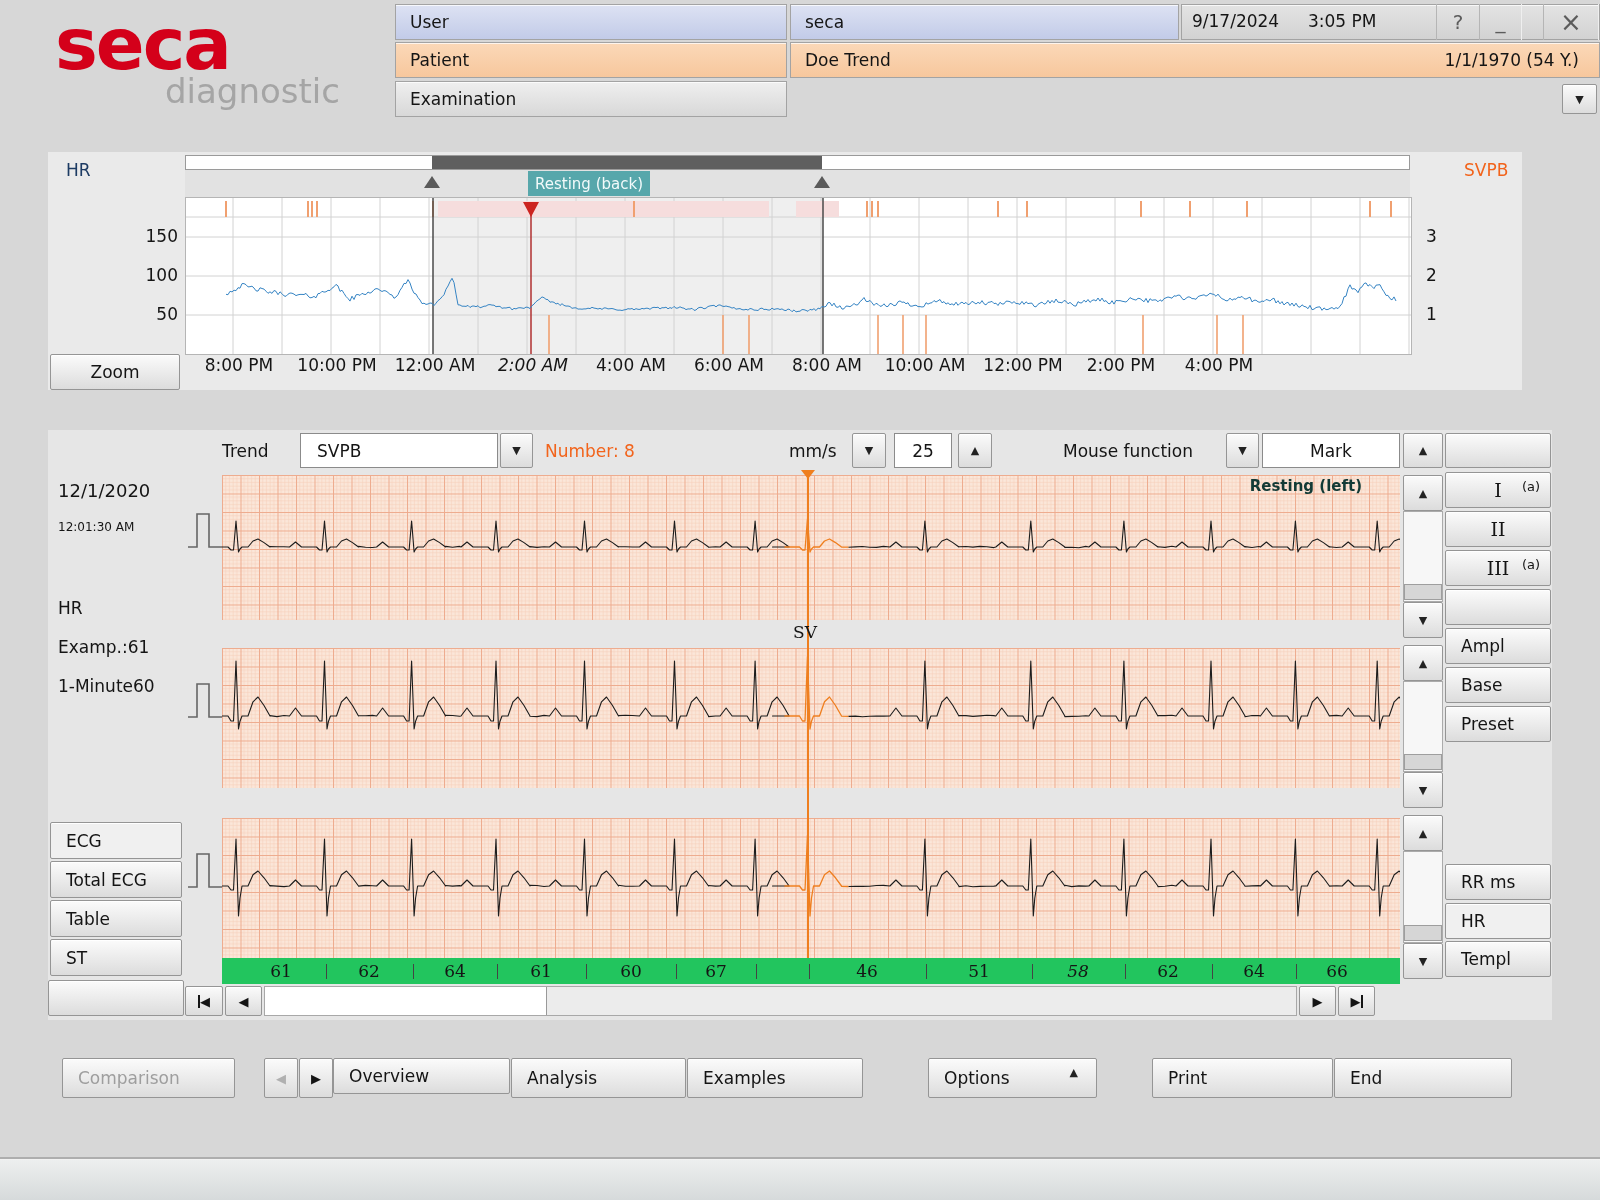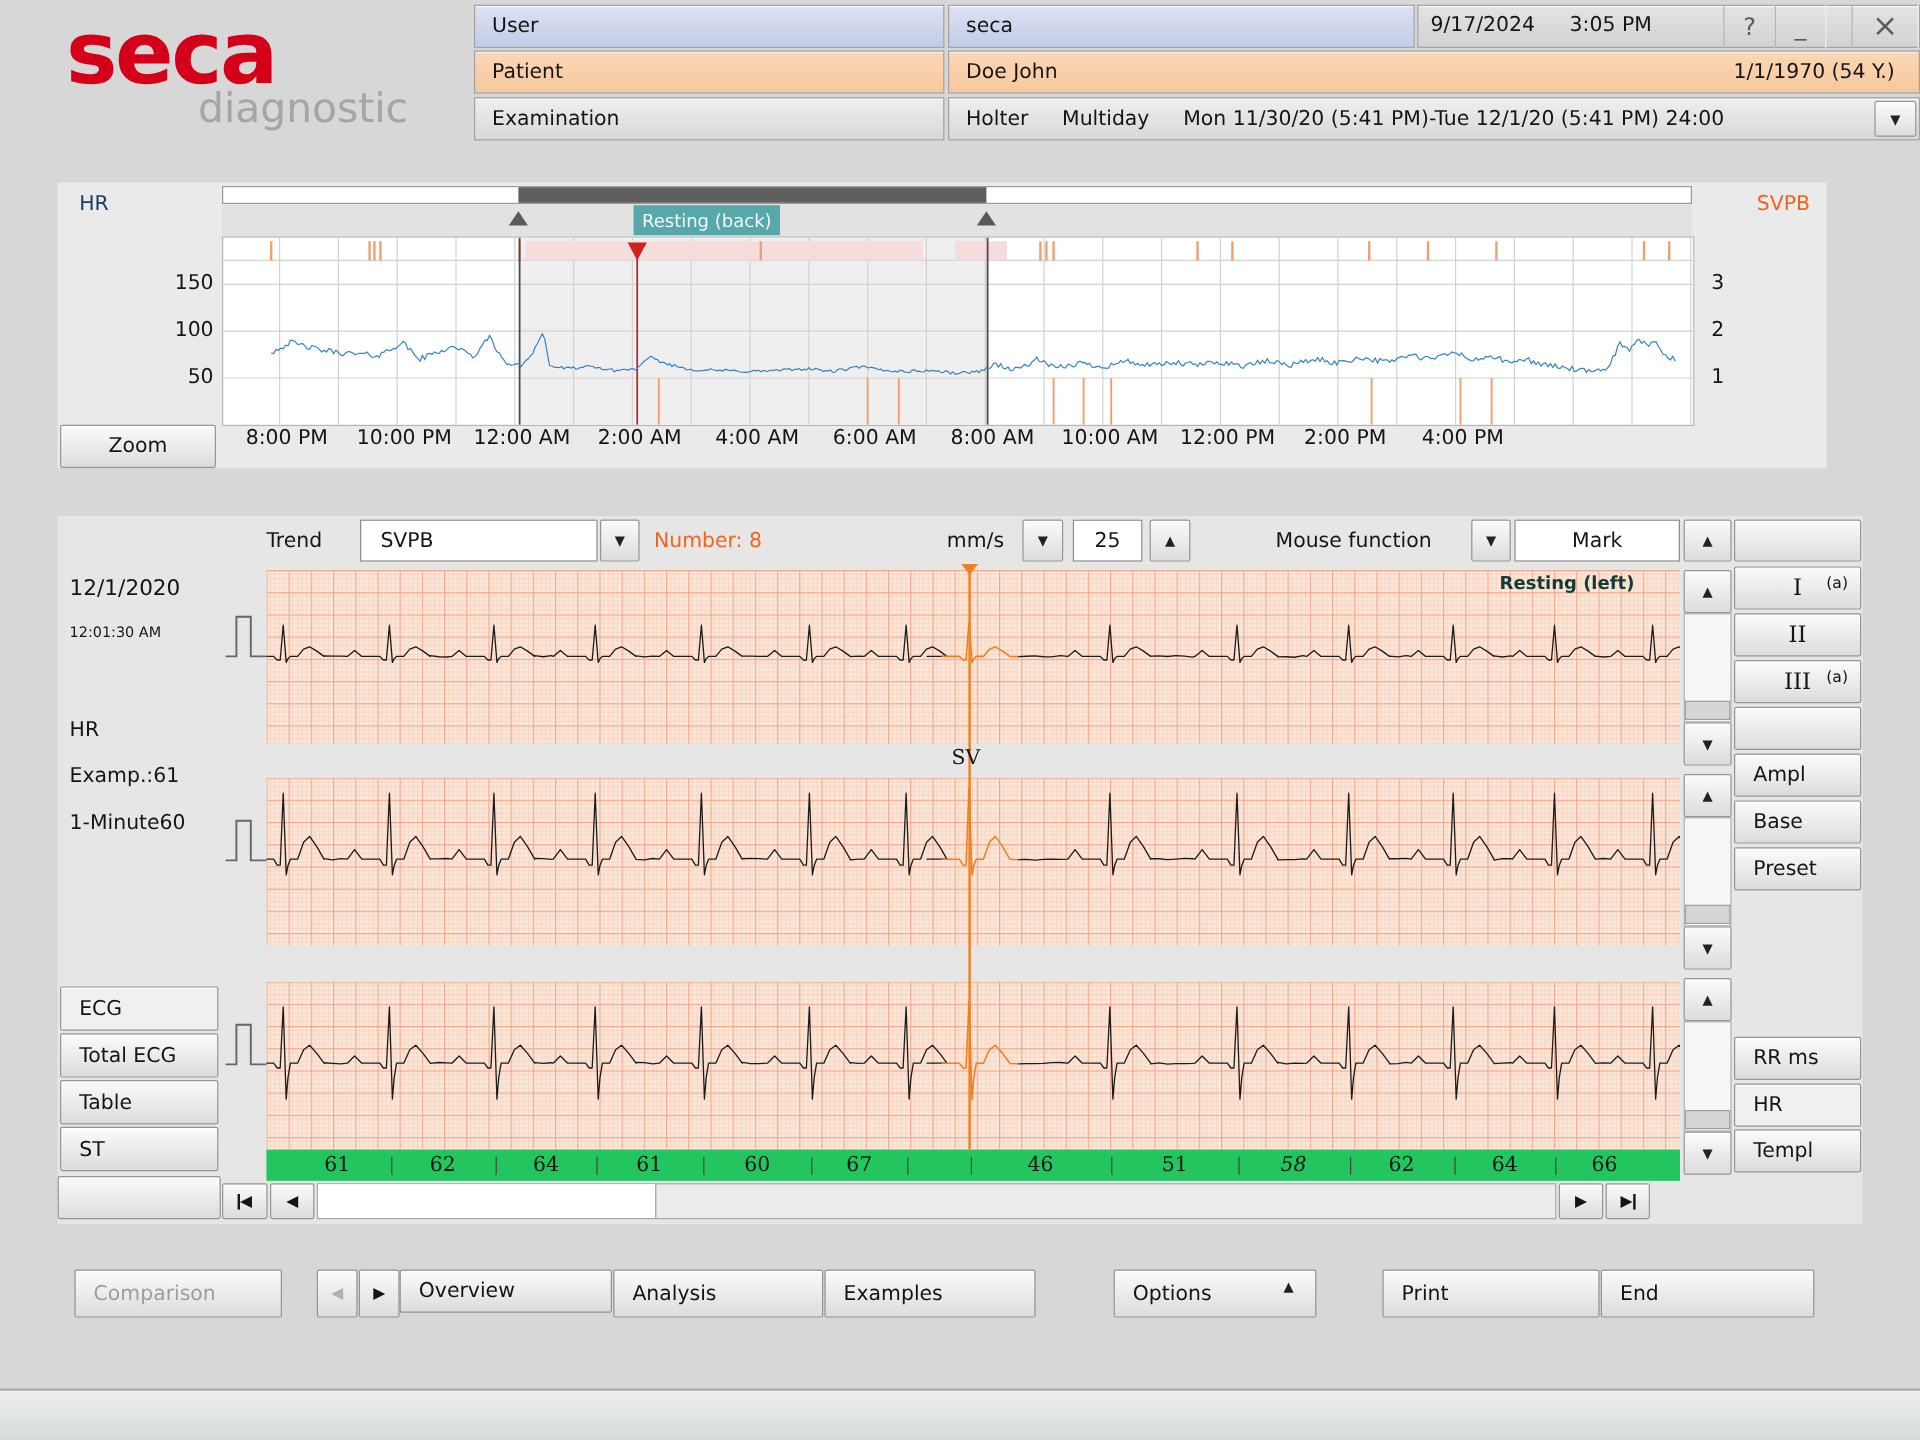--- a/index.html
+++ b/index.html
@@ -64,7 +64,7 @@
       <span>Patient</span>
     </div>
   <div class="cell peach" style="left:790px;top:42px;width:810px;height:36px;justify-content:space-between;padding-right:20px">
-       <span>Doe John</span>
+       <span>Doe Trend</span>
        <span>1/1/1970 (54 Y.)</span>
     </div>
 

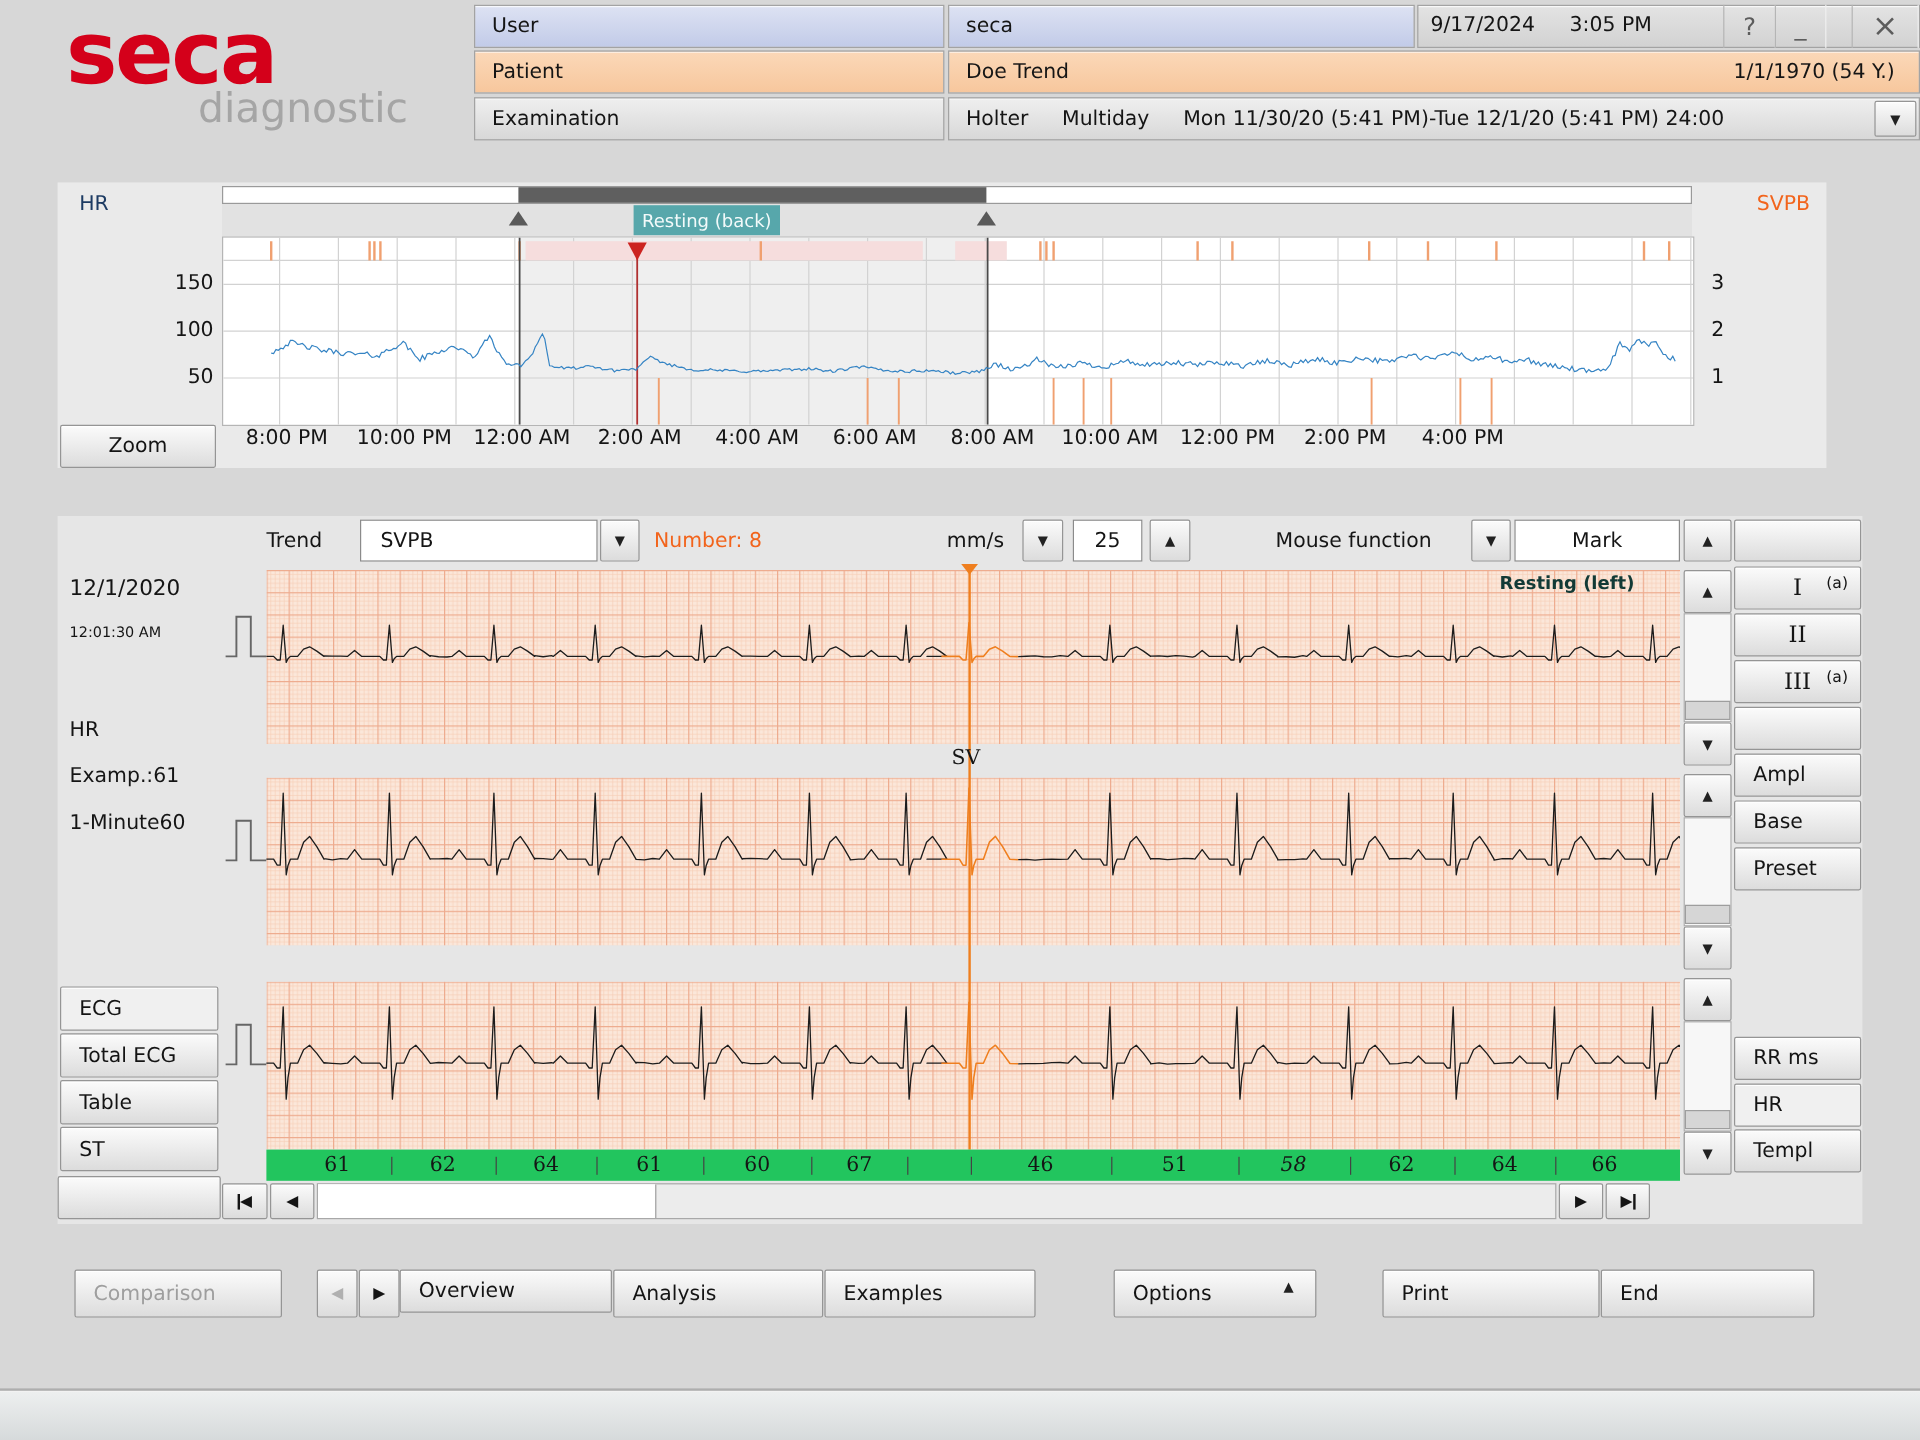--- a/index.html
+++ b/index.html
@@ -70,11 +70,6 @@
 
   <div class="cell grayc" style="left:395px;top:81px;width:392px;height:36px">
       <span>Examination</span>
-    </div>
-  <div class="cell grayc" style="left:790px;top:81px;width:810px;height:36px">
-       <span>Holter</span>
-       <span style="margin-left:28px">Multiday</span>
-       <span style="position:absolute;left:195px">Mon 11/30/20 (5:41 PM)-Tue 12/1/20 (5:41 PM) 24:00</span>
     </div>
   <div class="btn" style="left:1562px;top:84px;width:35px;height:30px">
       <span class="spin">▼</span>

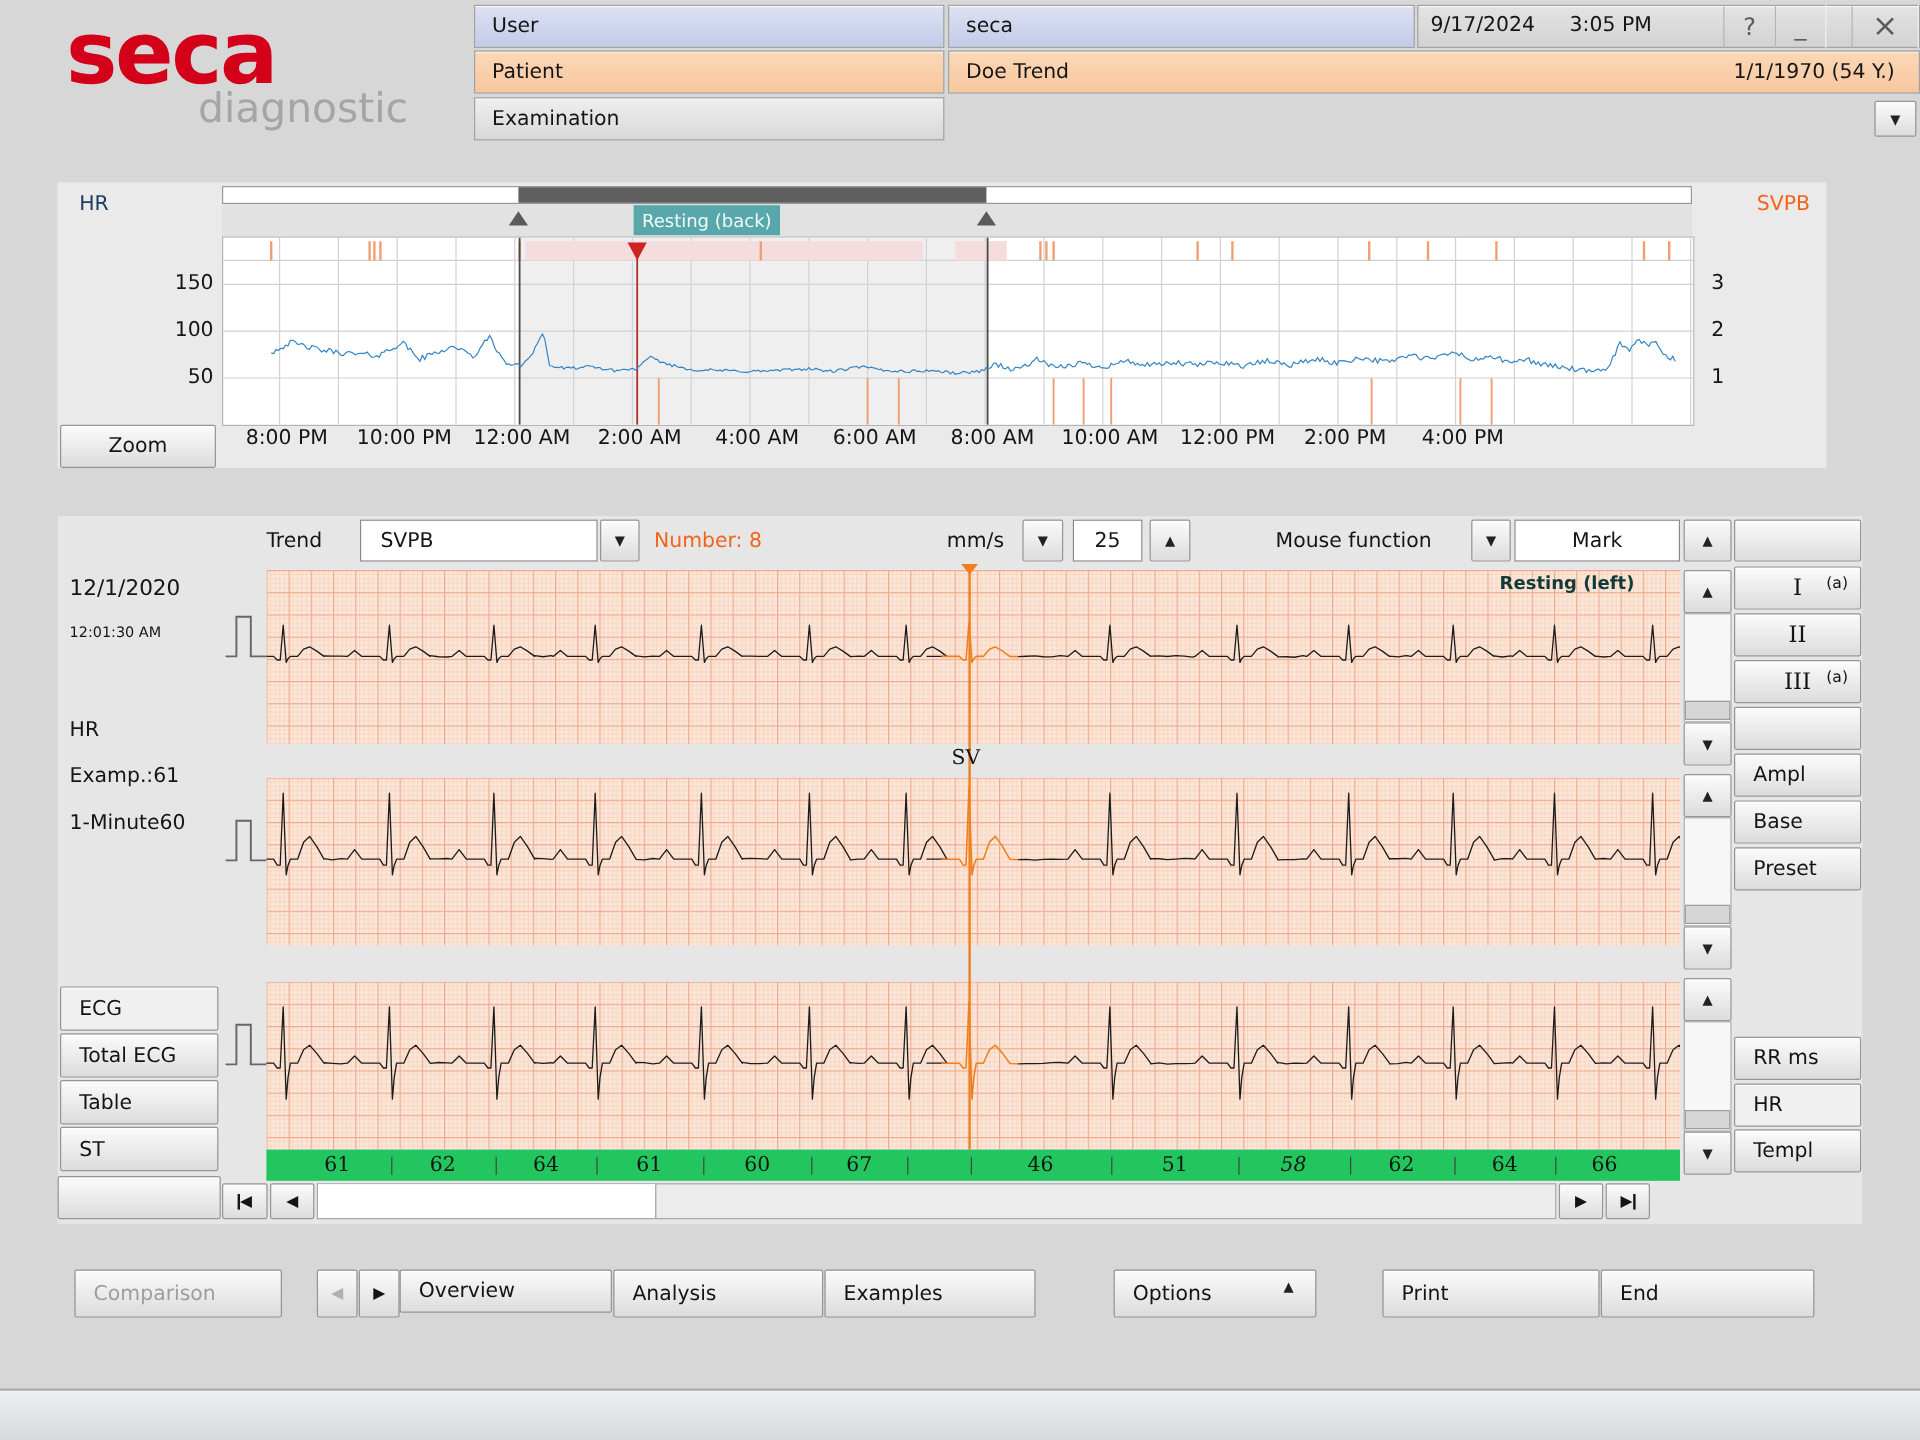--- a/index.html
+++ b/index.html
@@ -173,7 +173,7 @@
         <div style="position: absolute; left: 146px; top: 203px; width: 90px; text-align: center; font-size: 17px;">8:00 PM</div>
         <div style="position: absolute; left: 244px; top: 203px; width: 90px; text-align: center; font-size: 17px;">10:00 PM</div>
         <div style="position: absolute; left: 342px; top: 203px; width: 90px; text-align: center; font-size: 17px;">12:00 AM</div>
-        <div style="position: absolute; left: 440px; top: 203px; width: 90px; text-align: center; font-size: 17px;">2:00 AM</div>
+        <div style="position: absolute; left: 440px; top: 203px; width: 90px; text-align: center; font-size: 17px; font-style: italic;">2:00 AM</div>
         <div style="position: absolute; left: 538px; top: 203px; width: 90px; text-align: center; font-size: 17px;">4:00 AM</div>
         <div style="position: absolute; left: 636px; top: 203px; width: 90px; text-align: center; font-size: 17px;">6:00 AM</div>
         <div style="position: absolute; left: 734px; top: 203px; width: 90px; text-align: center; font-size: 17px;">8:00 AM</div>

